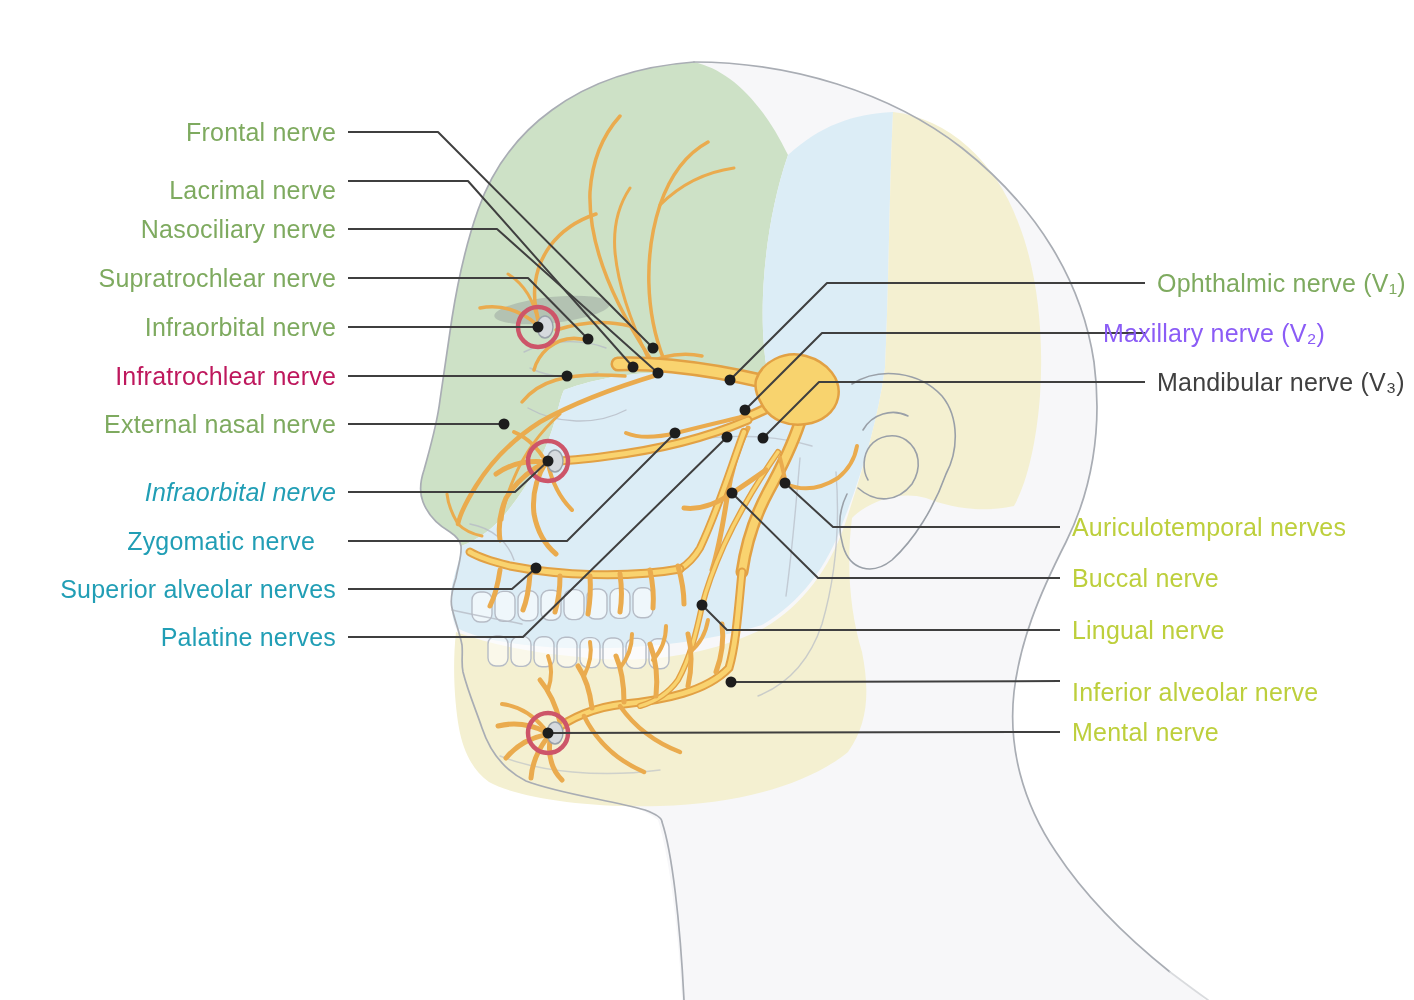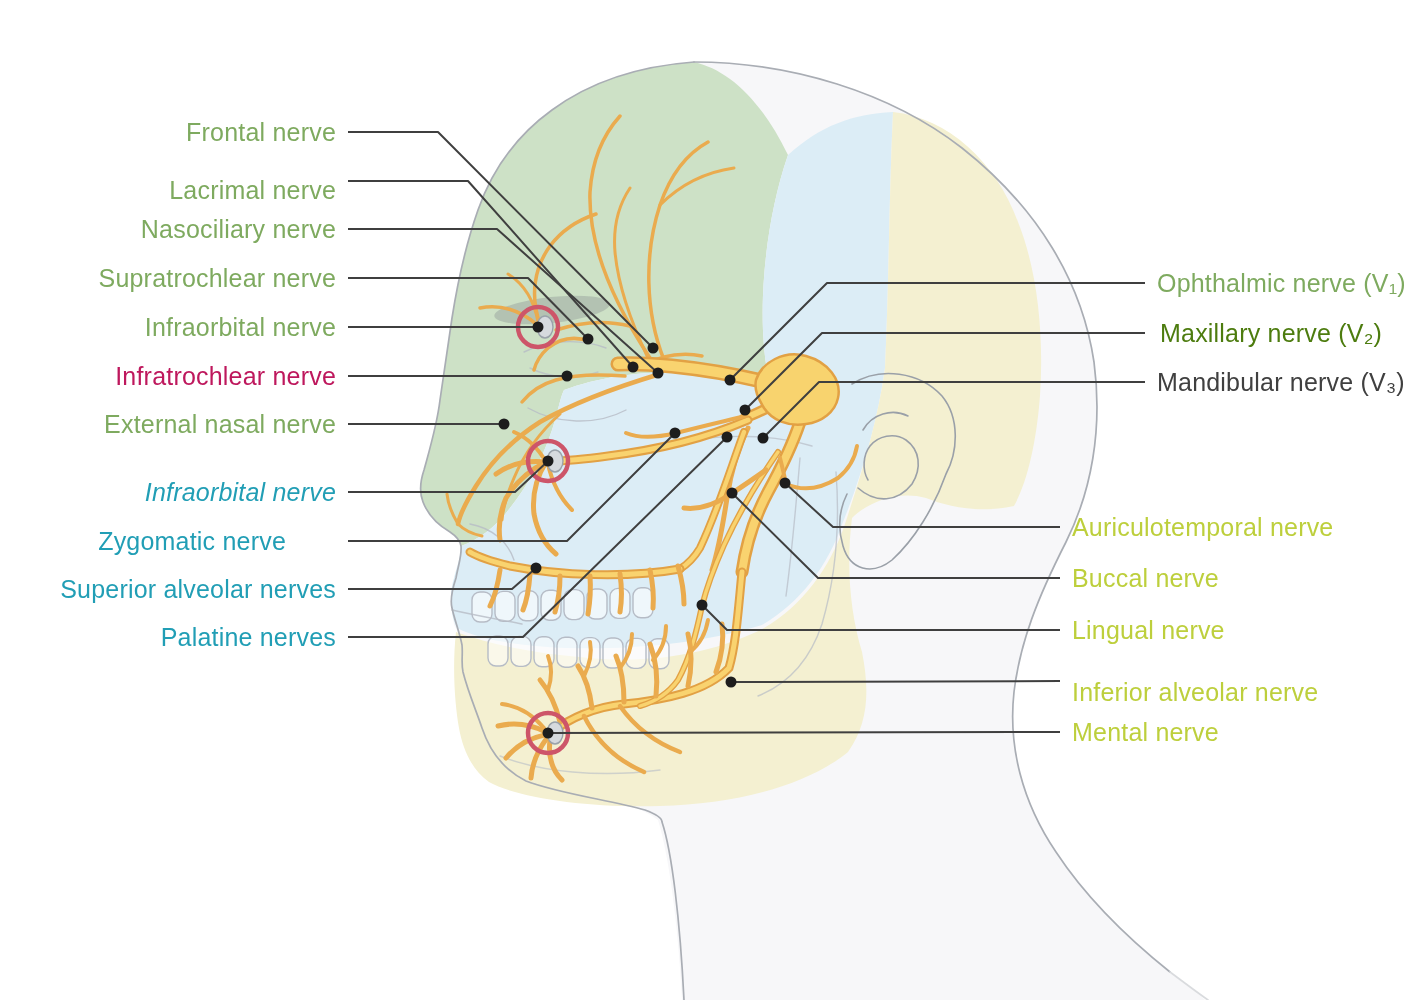--- a/index.html
+++ b/index.html
@@ -263,7 +263,7 @@
       <div class="nerve-label side-left" style="top: 589px; right: 1078px; color: rgb(33, 158, 181);">Superior alveolar nerves</div>
       <div class="nerve-label side-left" style="top: 637px; right: 1078px; color: rgb(33, 158, 181);">Palatine nerves</div>
       <div class="nerve-label side-right" style="top: 283px; left: 1157px; color: rgb(126, 170, 95);">Ophthalmic nerve (V₁)</div>
-      <div class="nerve-label side-right" style="top: 333px; left: 1160px; color: #4d7c0f;">Maxillary nerve (V₂)</div>
+      <div class="nerve-label side-right" style="top: 333px; left: 1103px; color: #8b5cf6;">Maxillary nerve (V₂)</div>
       <div class="nerve-label side-right" style="top: 382px; left: 1157px; color: #404040;">Mandibular nerve (V₃)</div>
       <div class="nerve-label side-right" style="top: 527px; left: 1072px; color: rgb(189, 207, 60);">Auriculotemporal nerve</div>
       <div class="nerve-label side-right" style="top: 578px; left: 1072px; color: rgb(189, 207, 60);">Buccal nerve</div>

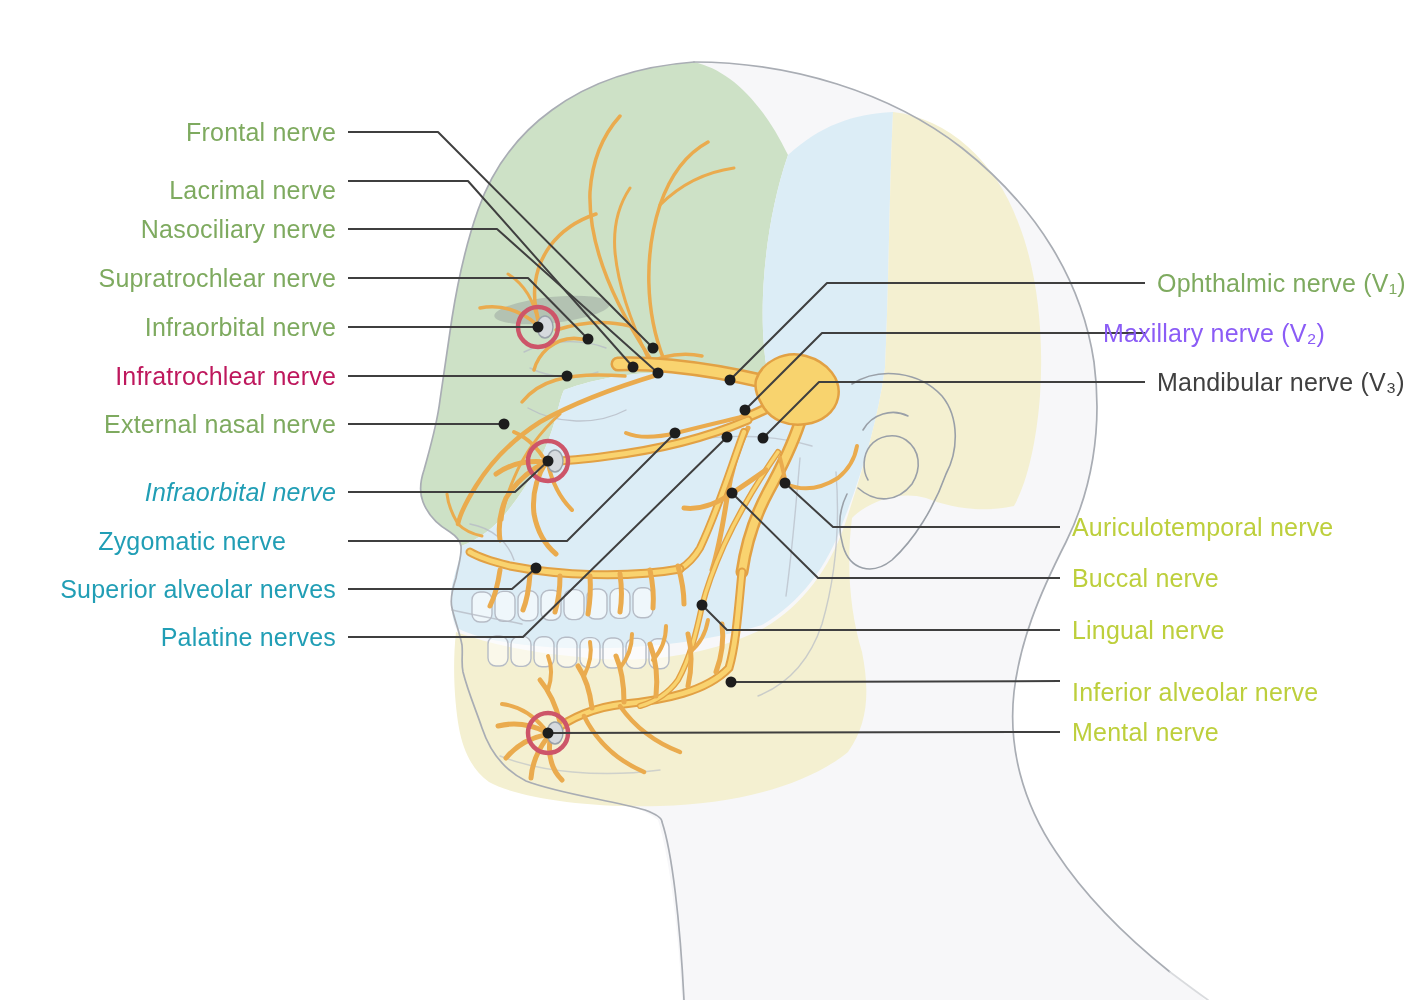--- a/index.html
+++ b/index.html
@@ -259,7 +259,7 @@
       <div class="nerve-label side-left" style="top: 376px; right: 1078px; color: #be185d;">Infratrochlear nerve</div>
       <div class="nerve-label side-left" style="top: 424px; right: 1078px; color: rgb(126, 170, 95);">External nasal nerve</div>
       <div class="nerve-label side-left" style="top: 492px; right: 1078px; color: rgb(33, 158, 181); font-style: italic;">Infraorbital nerve</div>
-      <div class="nerve-label side-left" style="top: 541px; right: 1128px; color: rgb(33, 158, 181); margin-left: 25px;">Zygomatic nerve</div>
+      <div class="nerve-label side-left" style="top: 541px; right: 1099px; color: rgb(33, 158, 181); margin-left: 25px;">Zygomatic nerve</div>
       <div class="nerve-label side-left" style="top: 589px; right: 1078px; color: rgb(33, 158, 181);">Superior alveolar nerves</div>
       <div class="nerve-label side-left" style="top: 637px; right: 1078px; color: rgb(33, 158, 181);">Palatine nerves</div>
       <div class="nerve-label side-right" style="top: 283px; left: 1157px; color: rgb(126, 170, 95);">Ophthalmic nerve (V₁)</div>

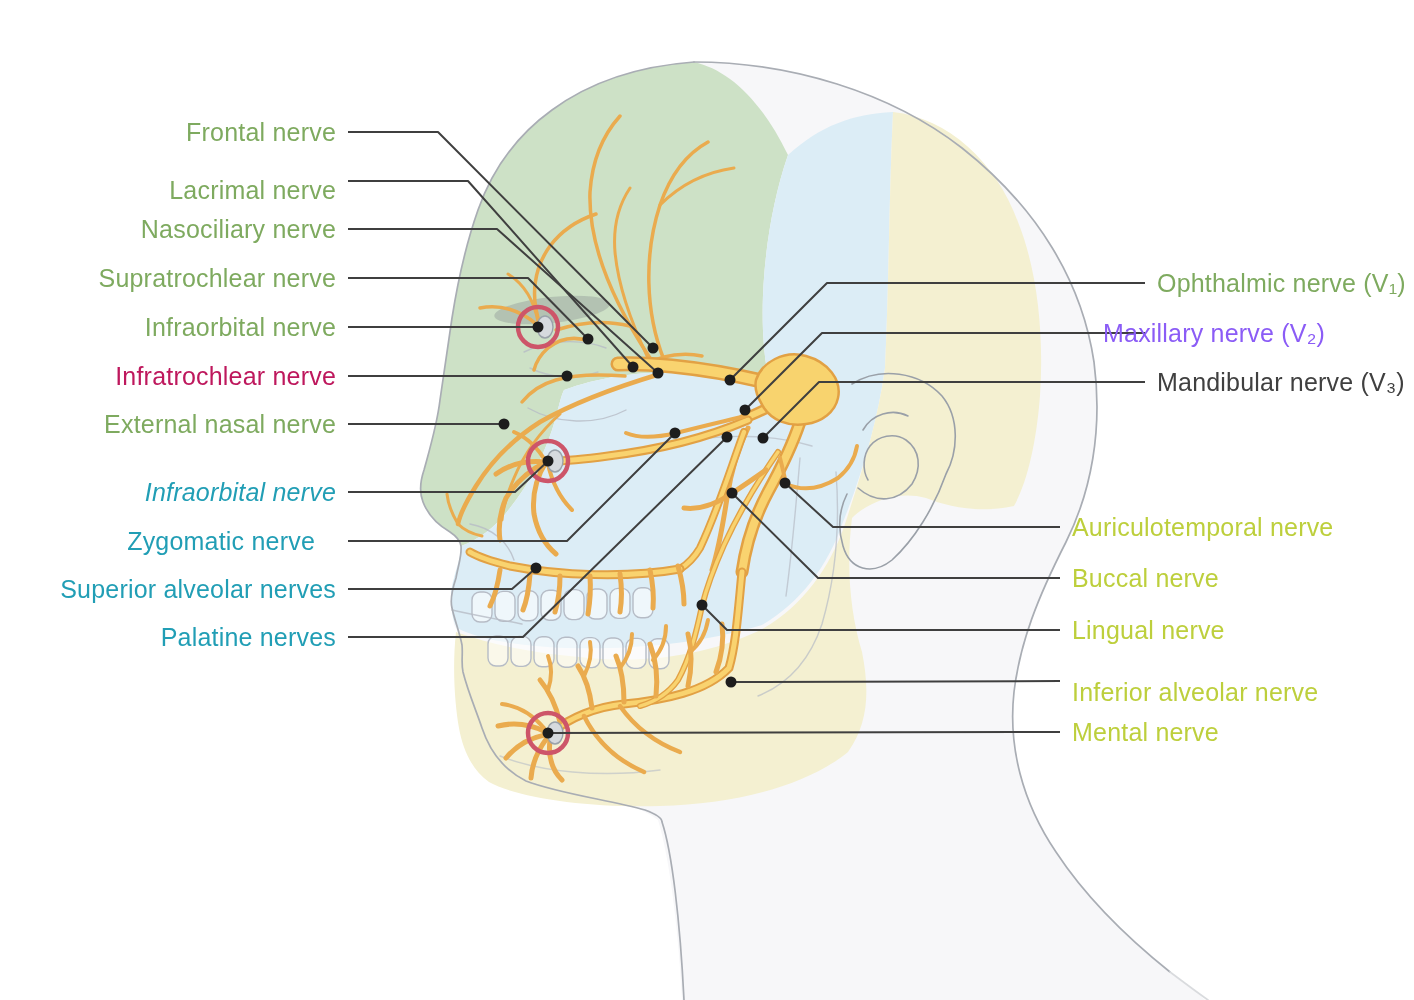--- a/index.html
+++ b/index.html
@@ -265,7 +265,7 @@
       <div class="nerve-label side-right" style="top: 283px; left: 1157px; color: rgb(126, 170, 95);">Ophthalmic nerve (V₁)</div>
       <div class="nerve-label side-right" style="top: 333px; left: 1103px; color: #8b5cf6;">Maxillary nerve (V₂)</div>
       <div class="nerve-label side-right" style="top: 382px; left: 1157px; color: #404040;">Mandibular nerve (V₃)</div>
-      <div class="nerve-label side-right" style="top: 527px; left: 1072px; color: rgb(189, 207, 60);">Auriculotemporal nerve</div>
+      <div class="nerve-label side-right" style="top: 527px; left: 1072px; color: rgb(189, 207, 60);">Auriculotemporal nerves</div>
       <div class="nerve-label side-right" style="top: 578px; left: 1072px; color: rgb(189, 207, 60);">Buccal nerve</div>
       <div class="nerve-label side-right" style="top: 630px; left: 1072px; color: rgb(189, 207, 60);">Lingual nerve</div>
       <div class="nerve-label side-right" style="top: 692px; left: 1072px; color: rgb(189, 207, 60);">Inferior alveolar nerve</div>

